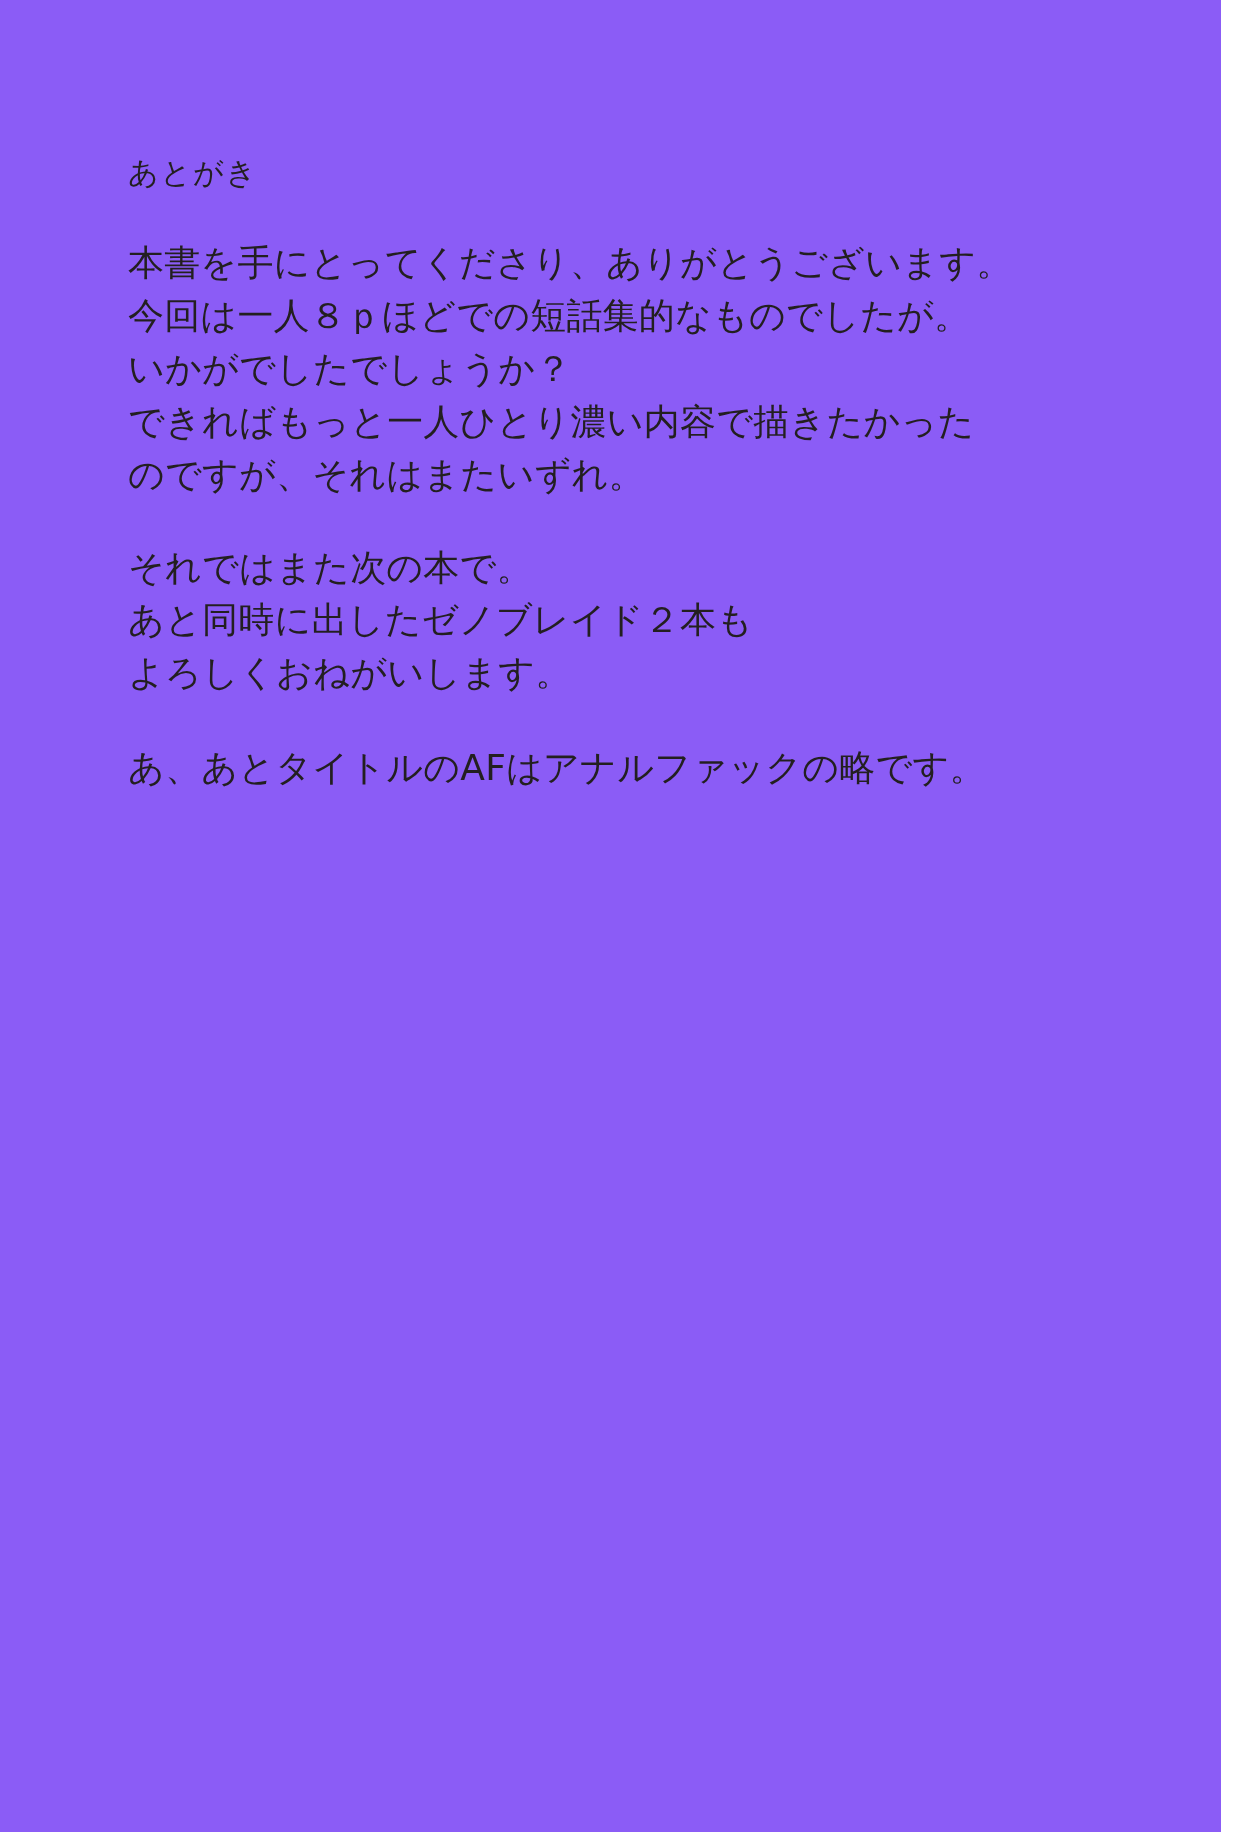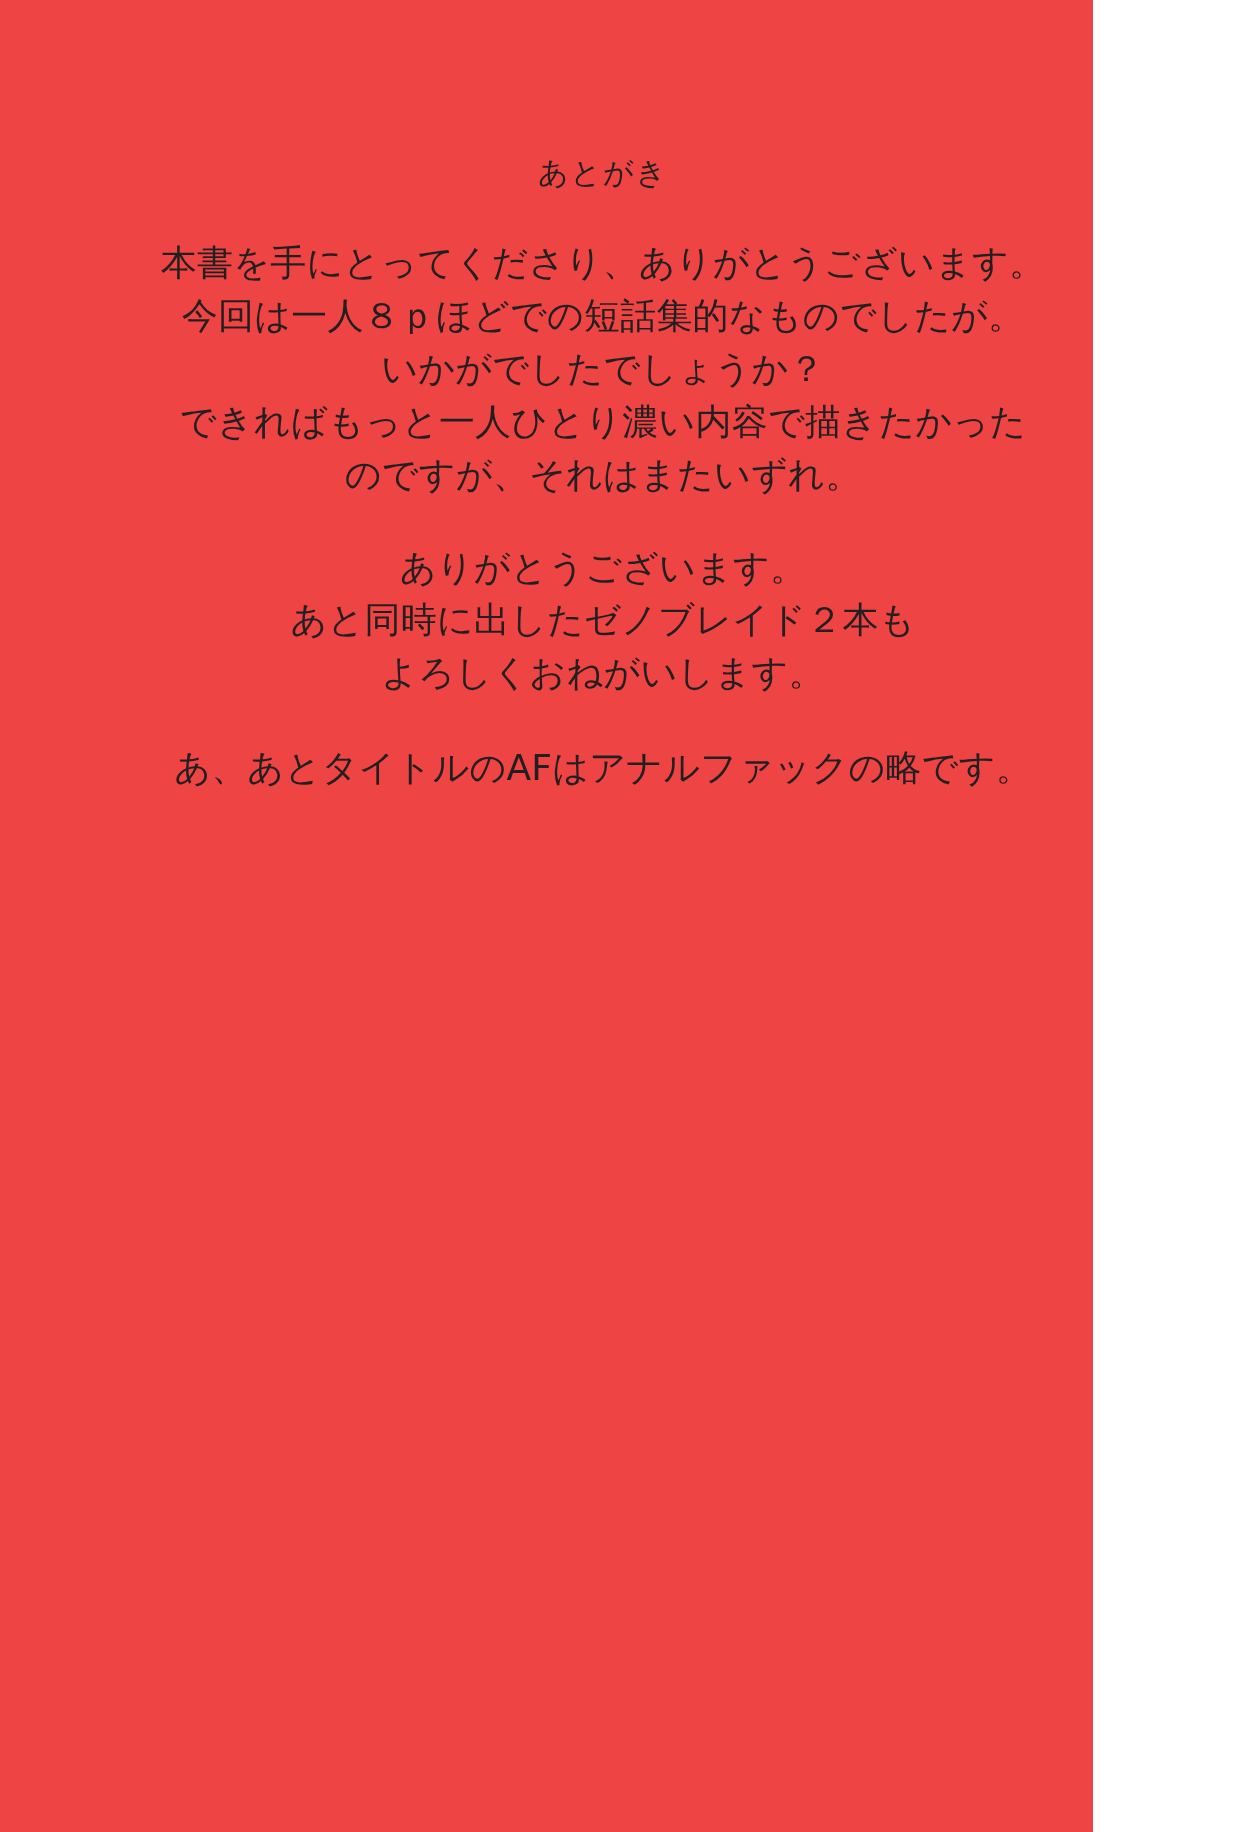--- a/index.html
+++ b/index.html
@@ -19,10 +19,9 @@
     position: absolute;
     left: 0;
     top: 0;
-    width: 1093px;
+    width: 1221px;
     height: 1832px;
-    background: #ef4444;
-    text-align: center;
+    background: #8b5cf6;
   }
   .content {
     position: absolute;

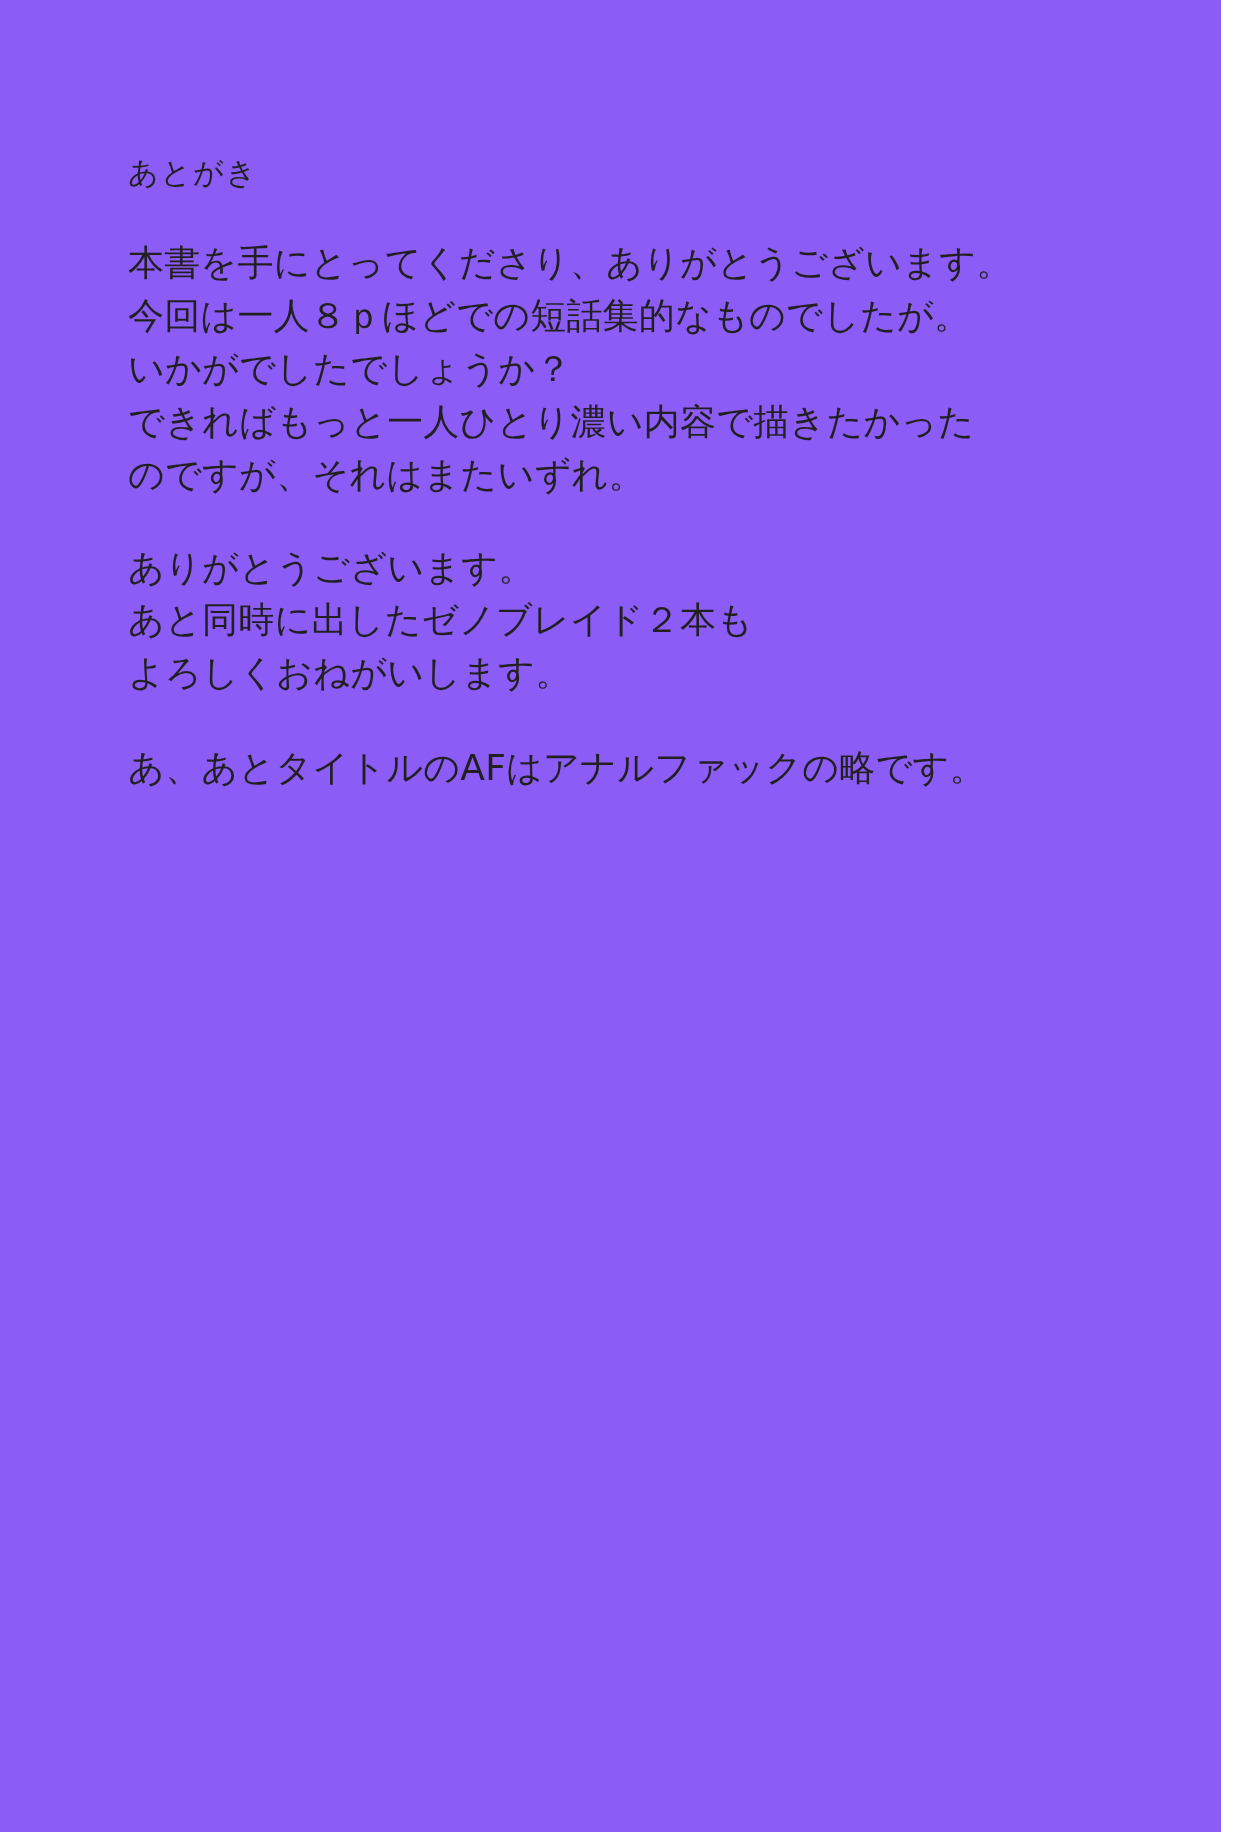--- a/index.html
+++ b/index.html
@@ -63,7 +63,7 @@
 いかがでしたでしょうか？
 できればもっと一人ひとり濃い内容で描きたかった
 のですが、それはまたいずれ。</div>
-    <div class="para para-gap-small">ありがとうございます。
+    <div class="para para-gap-small">それではまた次の本で。
 あと同時に出したゼノブレイド２本も
 よろしくおねがいします。</div>
     <div class="para">あ、あとタイトルのAFはアナルファックの略です。</div>

